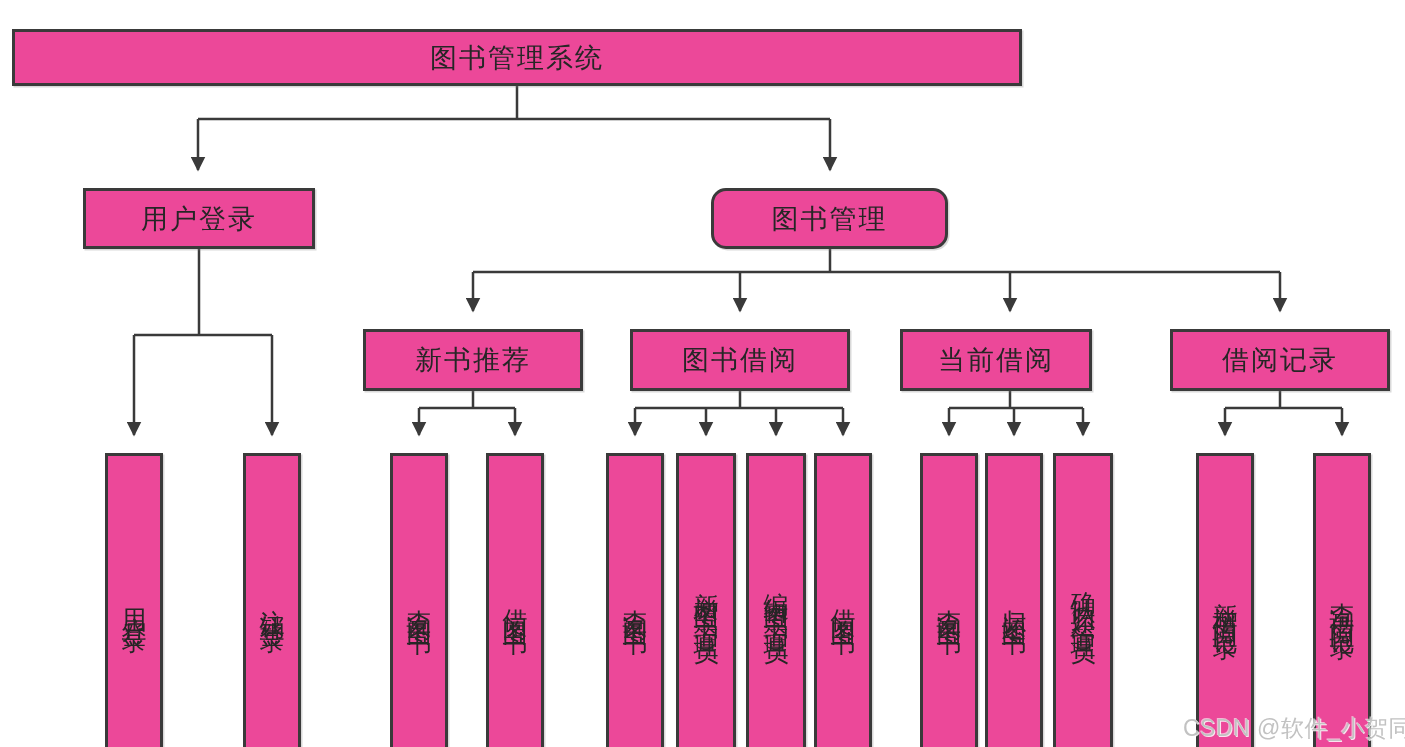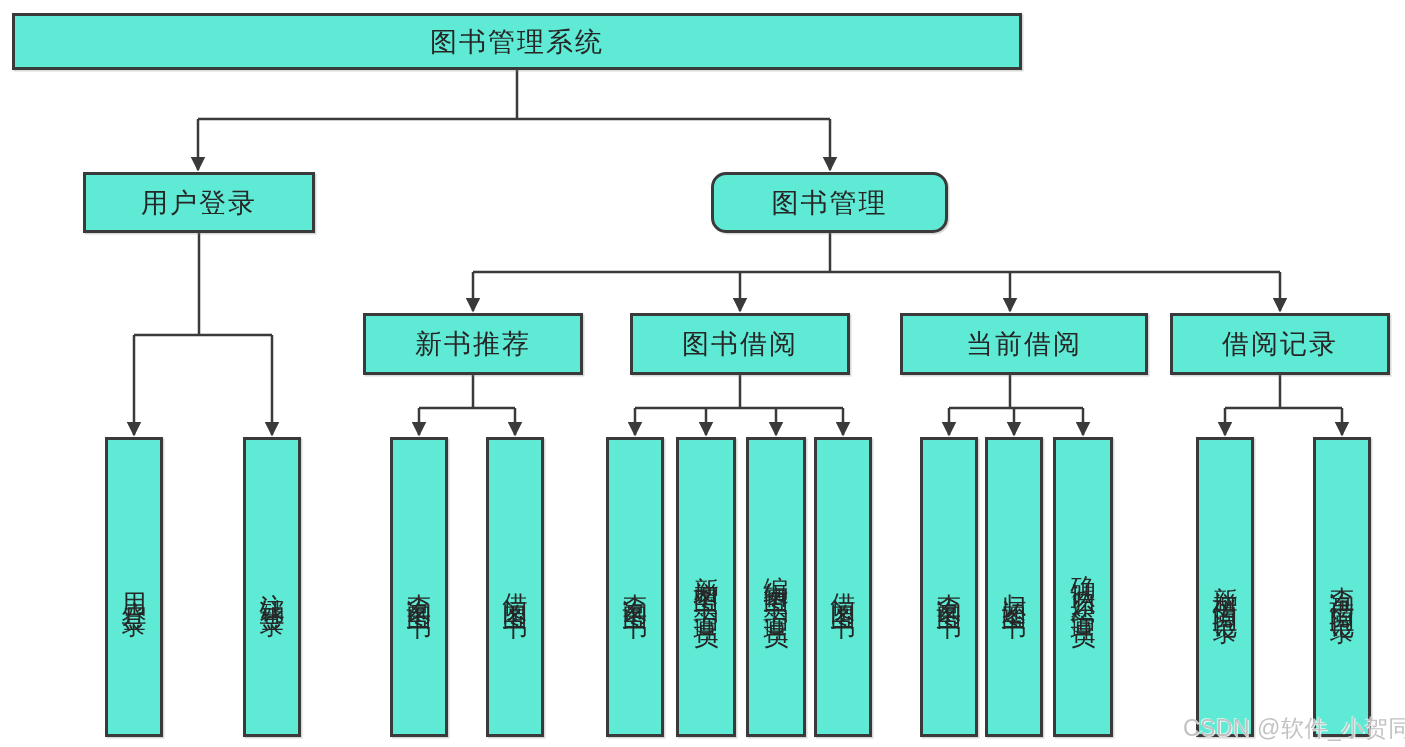--- a/index.html
+++ b/index.html
@@ -22,7 +22,7 @@
   .node {
     position: absolute;
     box-sizing: border-box;
-    background: #5eead4;
+    background: #ec4899;
     border: 3px solid #3a3a3a;
     color: #262626;
     display: flex;
@@ -30,6 +30,7 @@
     justify-content: center;
     z-index: 2;
     box-shadow: 1.5px 1.5px 0 rgba(130,130,130,0.3);
+    margin-top: 16px;
   }
   .h-node {
     font-size: 27px;

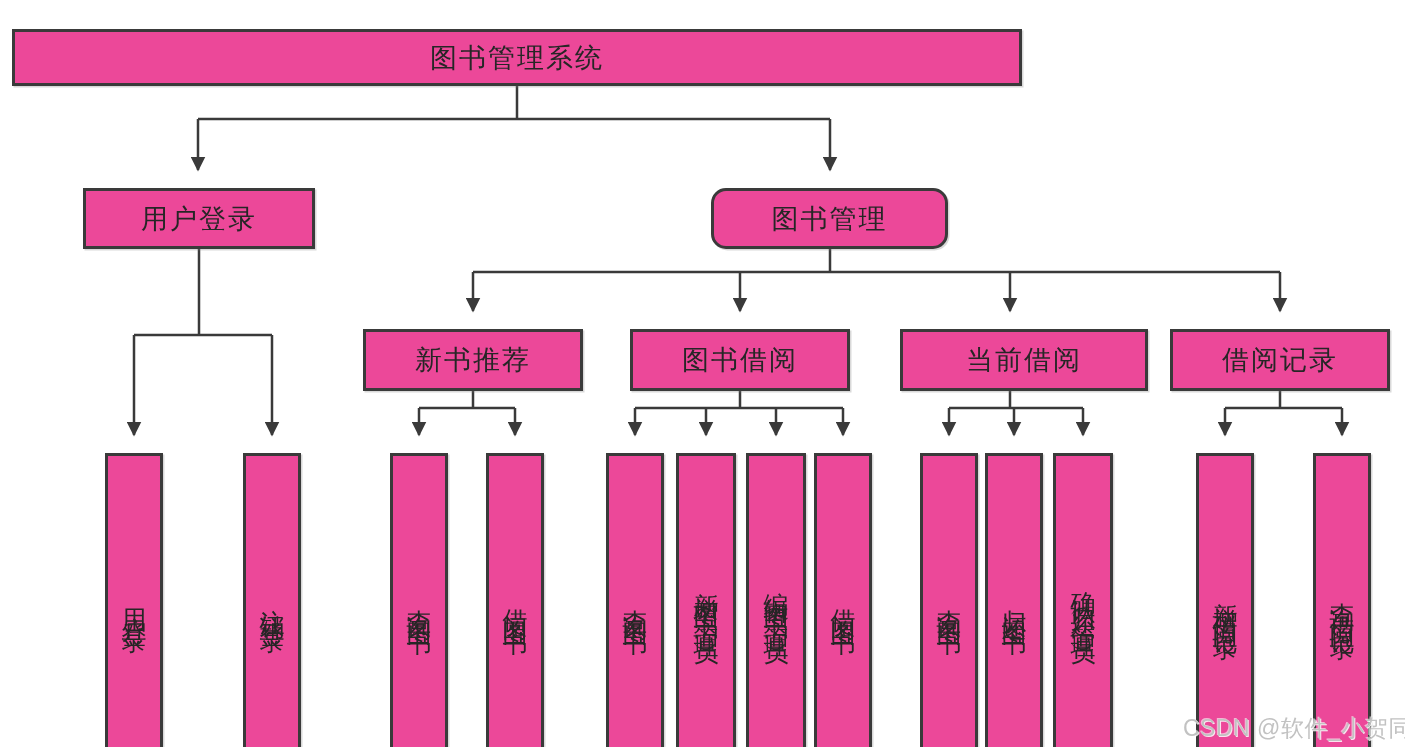--- a/index.html
+++ b/index.html
@@ -114,7 +114,7 @@
 
   <div class="node h-node" style="left:363px; top:313px; width:220px; height:62px;">新书推荐</div>
   <div class="node h-node" style="left:630px; top:313px; width:220px; height:62px;">图书借阅</div>
-  <div class="node h-node" style="left:900px; top:313px; width:248px; height:62px;">当前借阅</div>
+  <div class="node h-node" style="left:900px; top:313px; width:192px; height:62px;">当前借阅</div>
   <div class="node h-node" style="left:1170px; top:313px; width:220px; height:62px;font-family:Liberation Mono, monospace;">借阅记录</div>
 
   <div class="node v-node" style="left:105px; width:58px;">用户登录</div>

